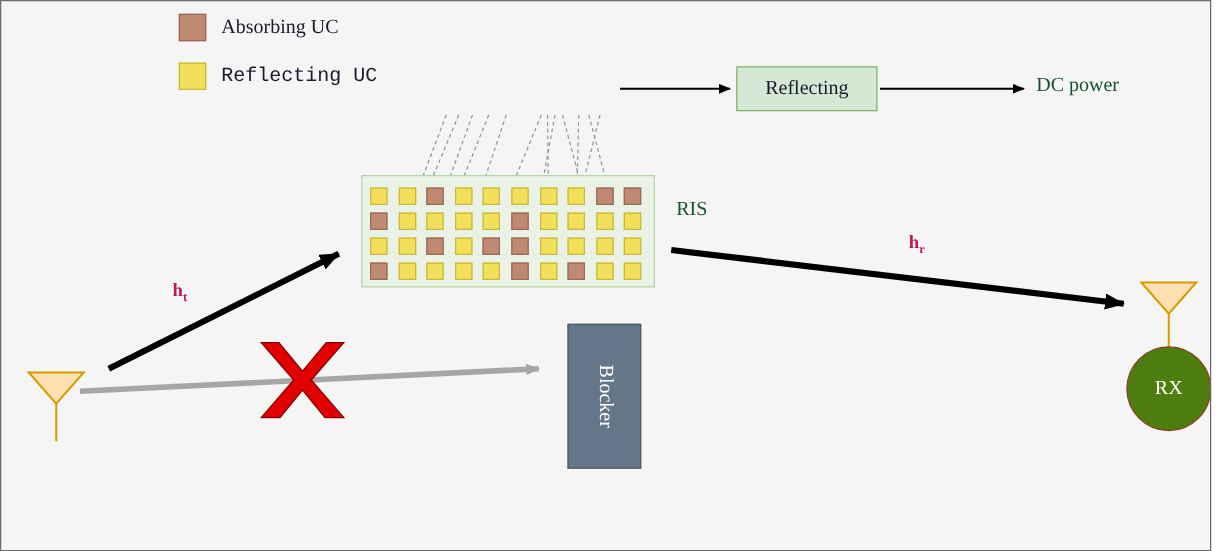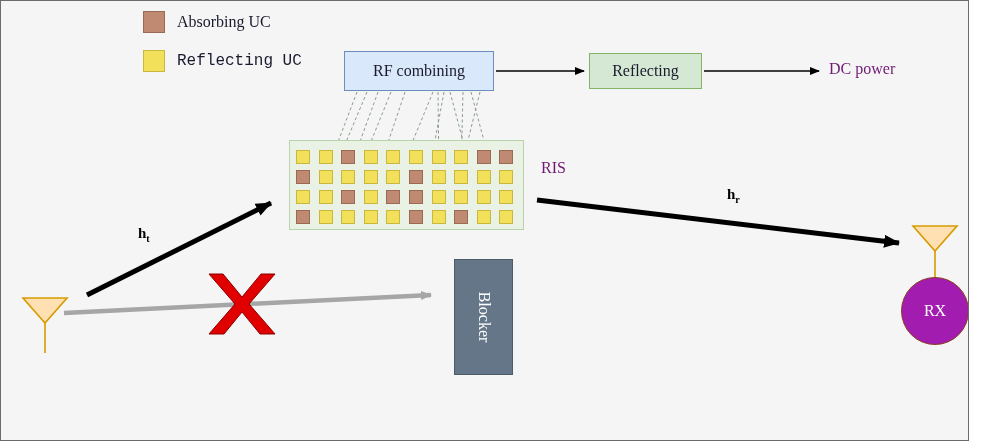--- a/index.html
+++ b/index.html
@@ -200,9 +200,6 @@
   <div class="legend-swatch" style="left: 142px; top: 49px; background: rgb(242, 224, 90); border: 1px solid rgb(201, 183, 62);" id="legend-sw-1"></div>
   <div class="legend-label" style="left:176px; top:51px;font-family:Liberation Mono, monospace;">Reflecting UC</div>
 
-  <div class="proc-box" id="rf-combining-box">
-    <span>RF combining</span>
-  </div>
 
   <div class="proc-box" id="rectifier-box">
     <span>Reflecting</span>

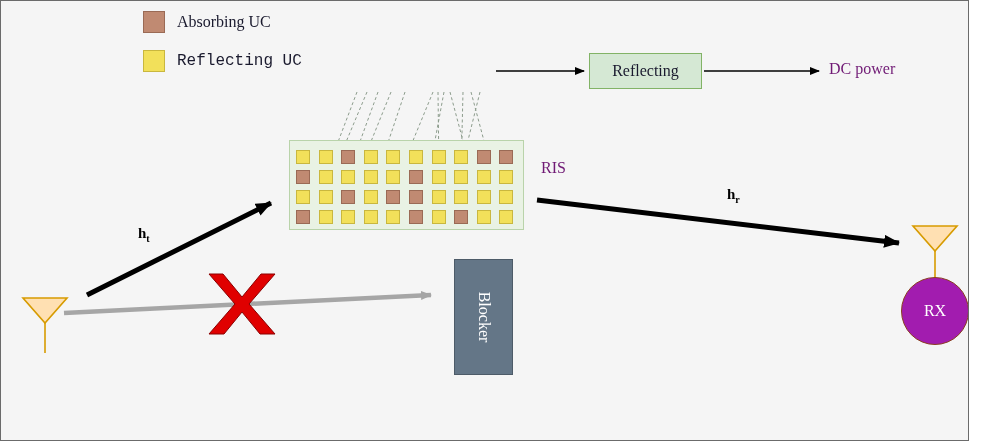--- a/index.html
+++ b/index.html
@@ -81,7 +81,7 @@
   .txt {
     position: absolute;
     font-size: 16px;
-    color: #701a75;
+    color: #14532d;
     white-space: nowrap;
   }
   .ch-label {

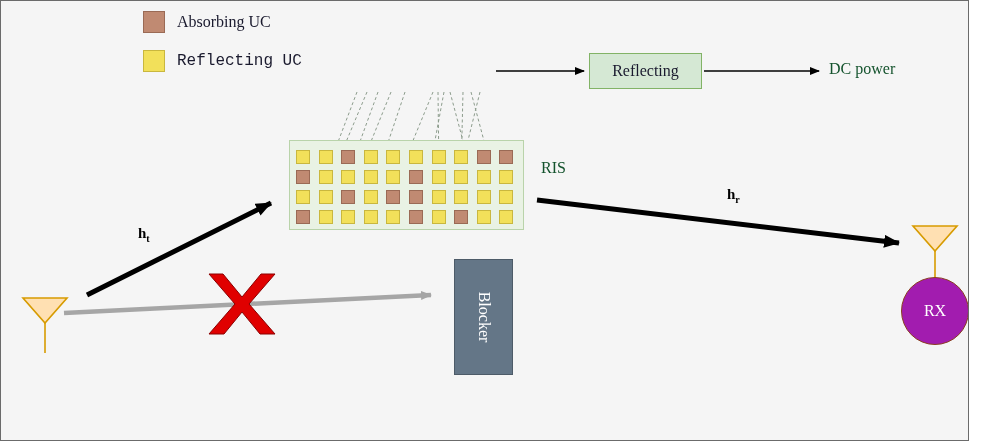--- a/index.html
+++ b/index.html
@@ -88,7 +88,7 @@
     position: absolute;
     font-size: 15px;
     font-weight: bold;
-    color: #000000;
+    color: #be185d;
     white-space: nowrap;
   }
   .ch-label sub {

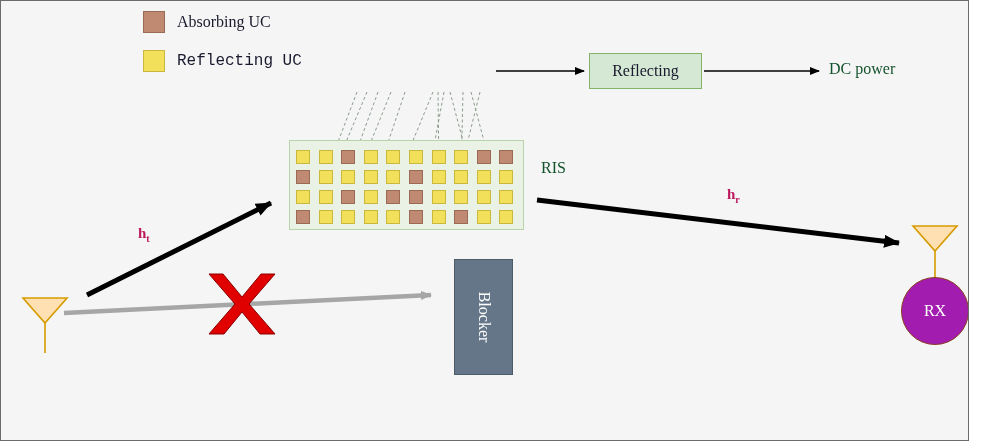--- a/index.html
+++ b/index.html
@@ -131,7 +131,7 @@
   }
   #rx-circle {
     left: 900px; top: 276px; width: 68px; height: 68px;
-    background: #a21caf;
+    background: #4d7c0f;
     border: 1px solid #8a3f20;
     color: #ffffff;
   }

